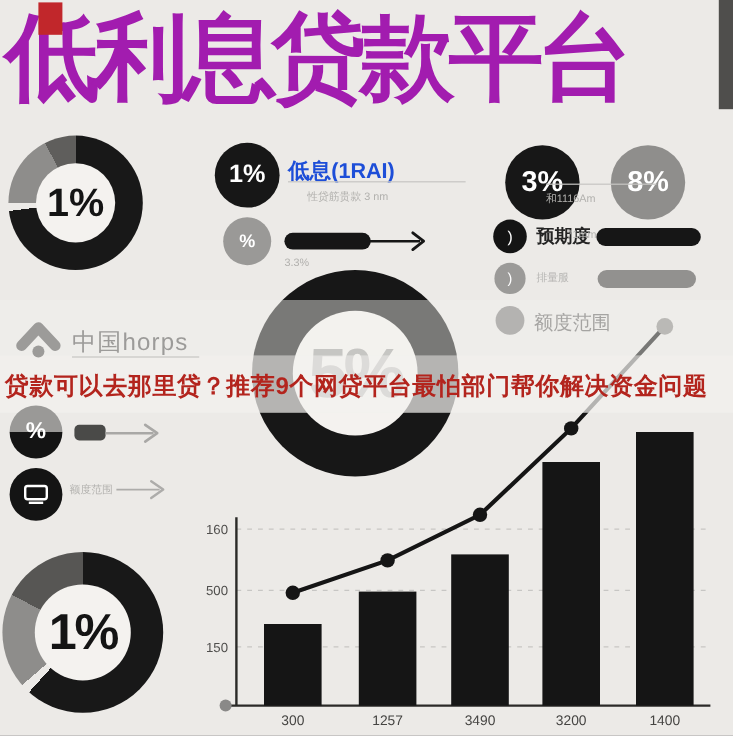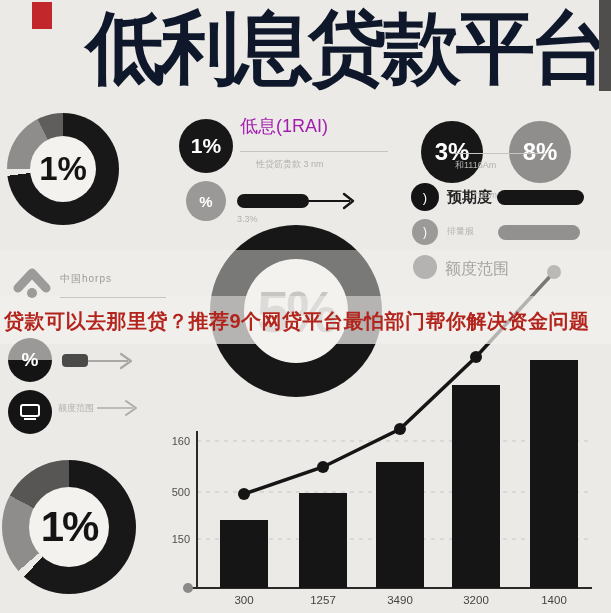--- a/index.html
+++ b/index.html
@@ -9,7 +9,7 @@
 
   
   .title{left:4px;top:4px;width:600px;font-size:79px;font-weight:bold;letter-spacing:-5px;
-         line-height:1.12;color:#0f172a;white-space:nowrap;z-index:3;text-align:right;}
+         line-height:1.12;color:#a21caf;white-space:nowrap;z-index:3;}
   .red-square{left:32px;top:2px;width:20px;height:27px;background:#c1272b;z-index:4;}
   .edge-strip{right:0;top:0;width:12px;height:91px;background:#4f4e4c;z-index:4;}
 

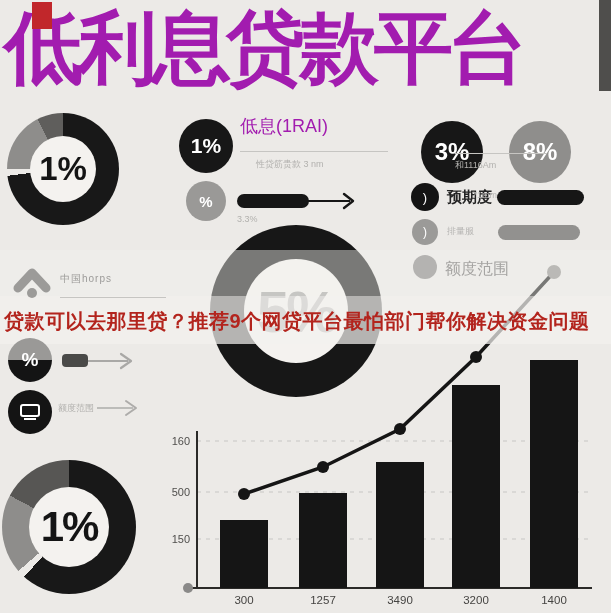--- a/index.html
+++ b/index.html
@@ -34,7 +34,7 @@
 
   
   .loan-badge{left:179px;top:119px;width:54px;height:54px;background:#171717;font-size:21px;}
-  .loan-title{left:240px;top:114px;font-size:18px;font-weight:normal;color:#a21caf;z-index:3;white-space:nowrap;}
+  .loan-title{left:240px;top:130px;font-size:18px;font-weight:bold;color:#1d4ed8;z-index:3;white-space:nowrap;}
   .loan-line{left:240px;top:151px;width:148px;}
   .loan-sub{left:256px;top:158px;}
   .rate-badge{left:186px;top:181px;width:40px;height:40px;background:#9a9997;font-size:15px;}

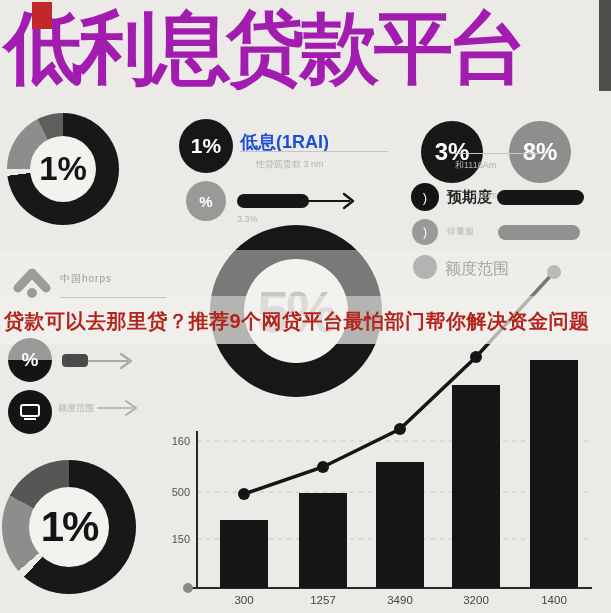--- a/index.html
+++ b/index.html
@@ -60,7 +60,7 @@
   .r2-pill{left:498px;top:225px;width:82px;height:15px;background:#92918f;z-index:6;}
 
   
-  .home-label{left:60px;top:272px;font-size:10px;color:#9c9b99;z-index:6;letter-spacing:1px;}
+  .home-label{left:60px;top:272px;font-size:20px;color:#9c9b99;z-index:6;letter-spacing:1px;}
   .home-line{left:60px;top:297px;width:106px;z-index:6;}
 
   

